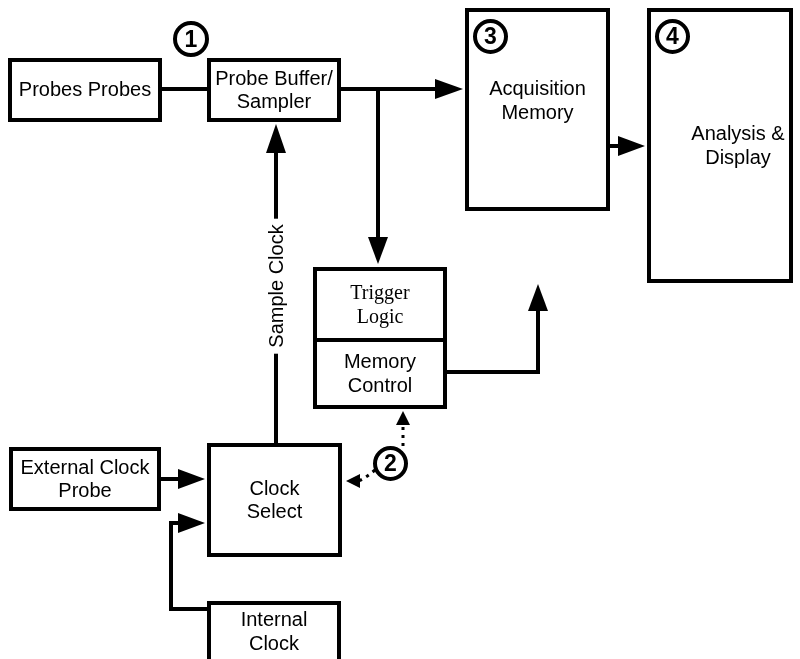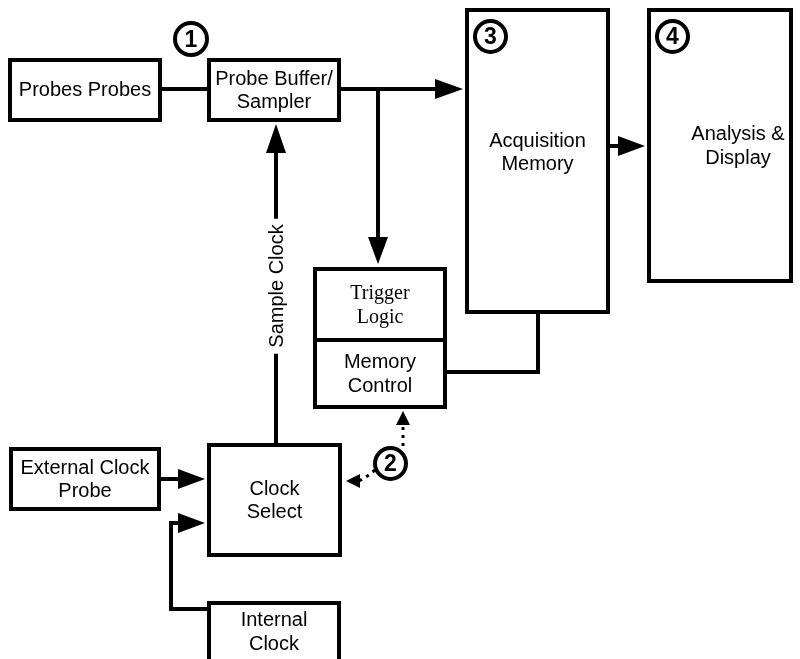--- a/index.html
+++ b/index.html
@@ -117,7 +117,7 @@
 Sampler</span>
   </div>
 
-  <div class="box" style="left:465px; top:8px; width:145px; height:306px;">
+  <div class="box" style="left:465px; top:8px; width:145px; height:203px;">
     <span class="lbl" style="margin-top:-18px;">Acquisition
 Memory</span>
   </div>

